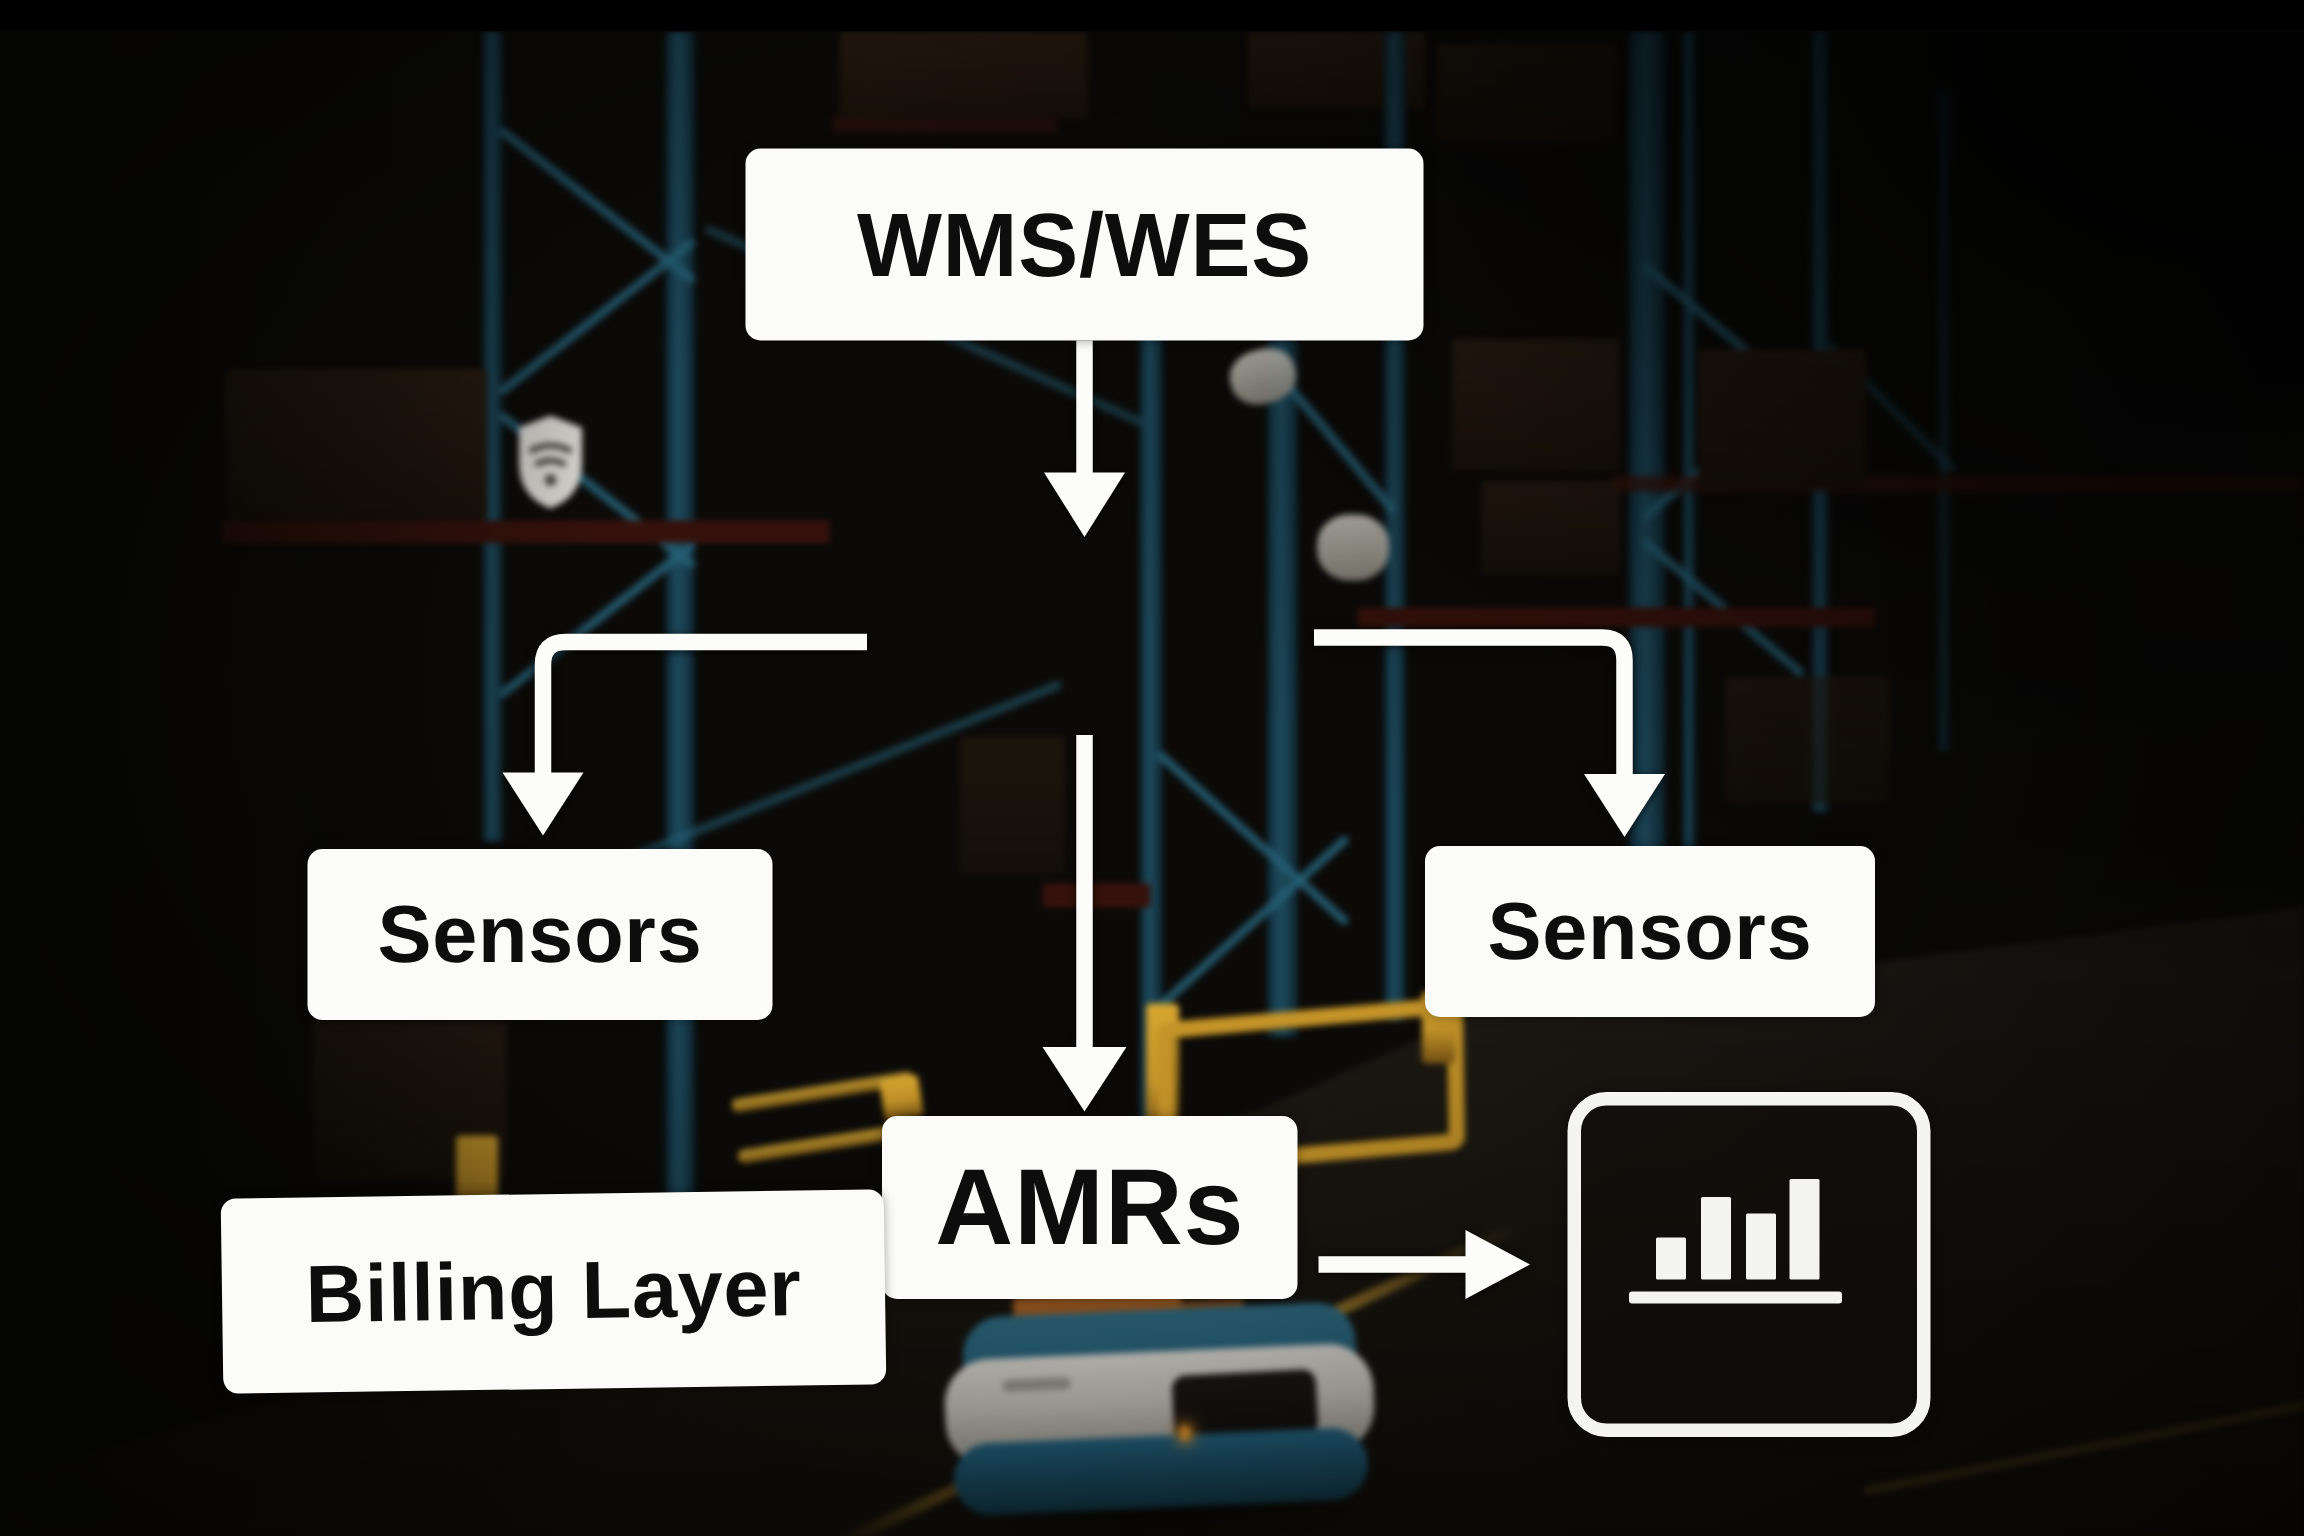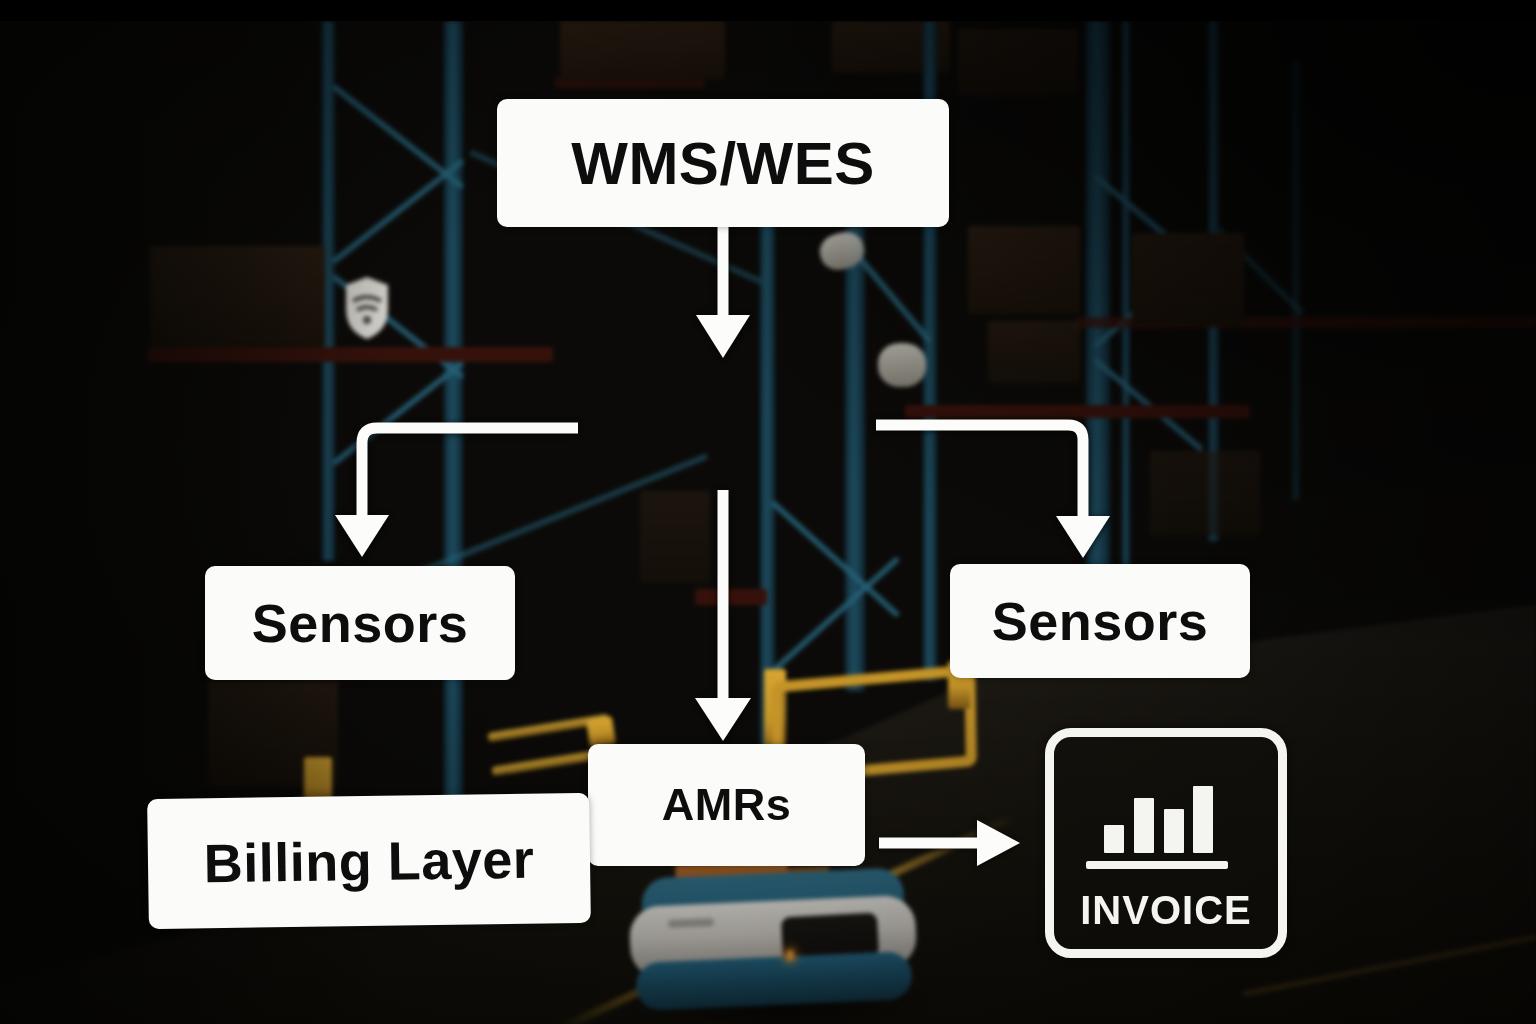--- a/index.html
+++ b/index.html
@@ -55,7 +55,7 @@
   #node-asrs{left:578px;top:343px;width:297px;height:125px;font-size:56px;}
   #node-sensors-left{left:205px;top:545px;width:310px;height:114px;font-size:54px;}
   #node-sensors-right{left:950px;top:543px;width:300px;height:114px;font-size:54px;}
-  #node-amrs{left:588px;top:723px;width:277px;height:122px;font-size:45px;}
+  #node-amrs{left:588px;top:723px;width:277px;height:122px;font-size:72px;}
   #node-billing{left:148px;top:775px;width:442px;height:130px;font-size:54px;transform:rotate(-.8deg);}
   
   #node-invoice{left:1045px;top:707px;width:224px;height:212px;z-index:4;position:absolute;

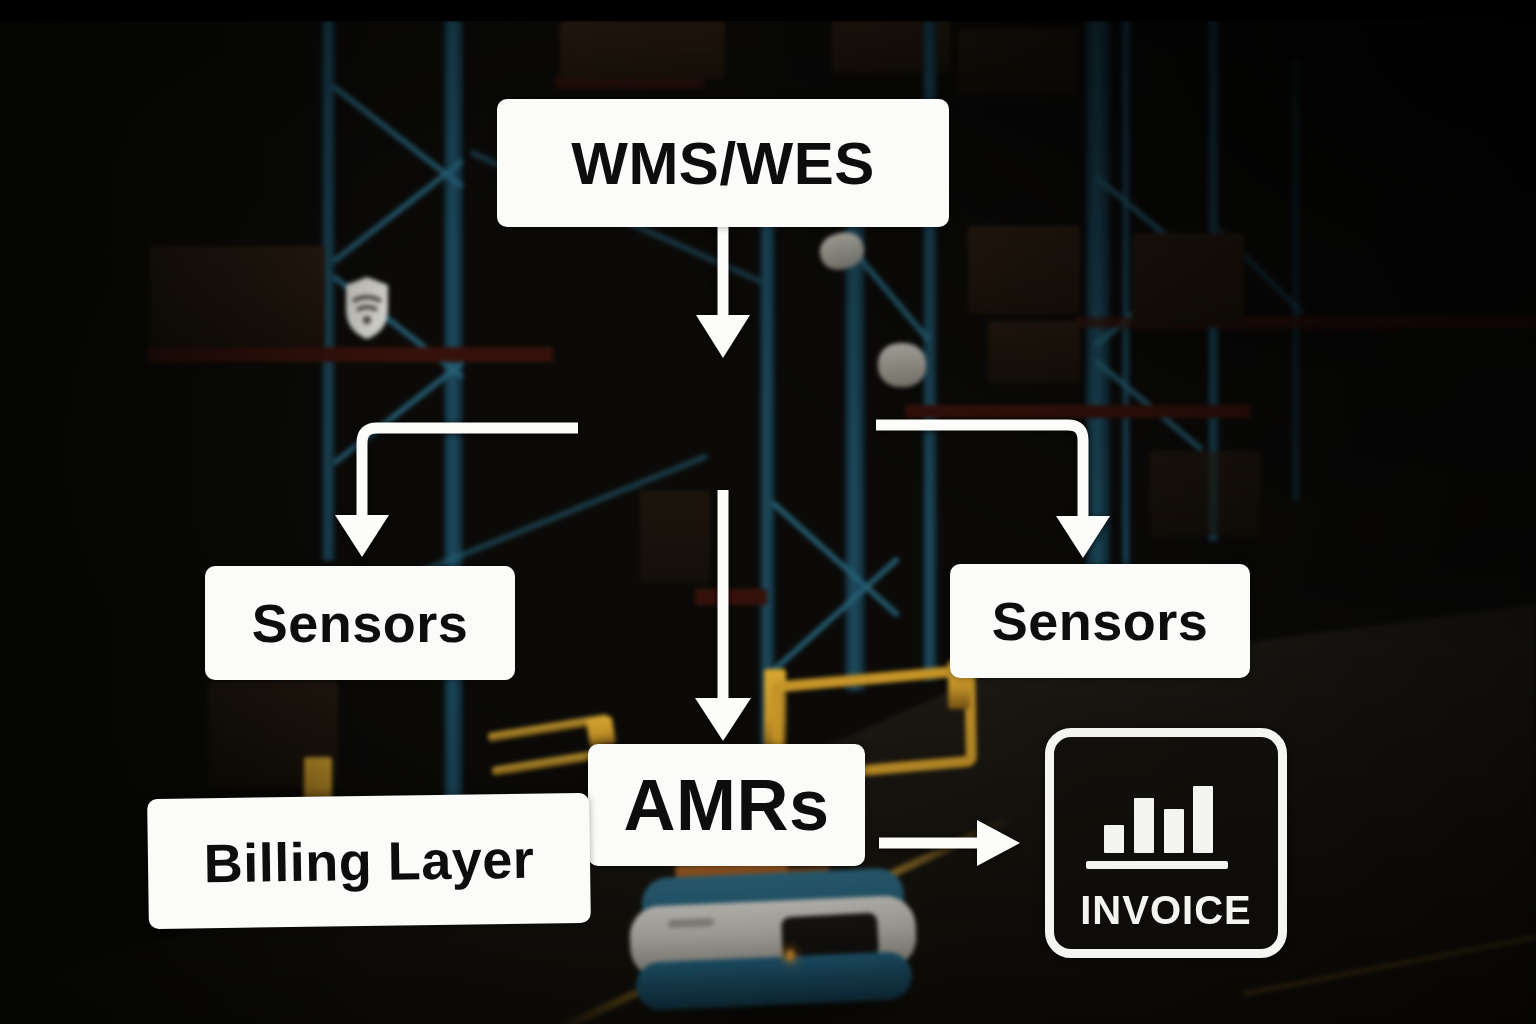--- a/index.html
+++ b/index.html
@@ -196,7 +196,6 @@
       <div class="inv-bar" id="inv-bar4" style="height: 67px;"></div>
       <div id="inv-axis"></div>
     </div>
-    <div id="invoice-label">INVOICE</div>
   </div>
 
 </div>

